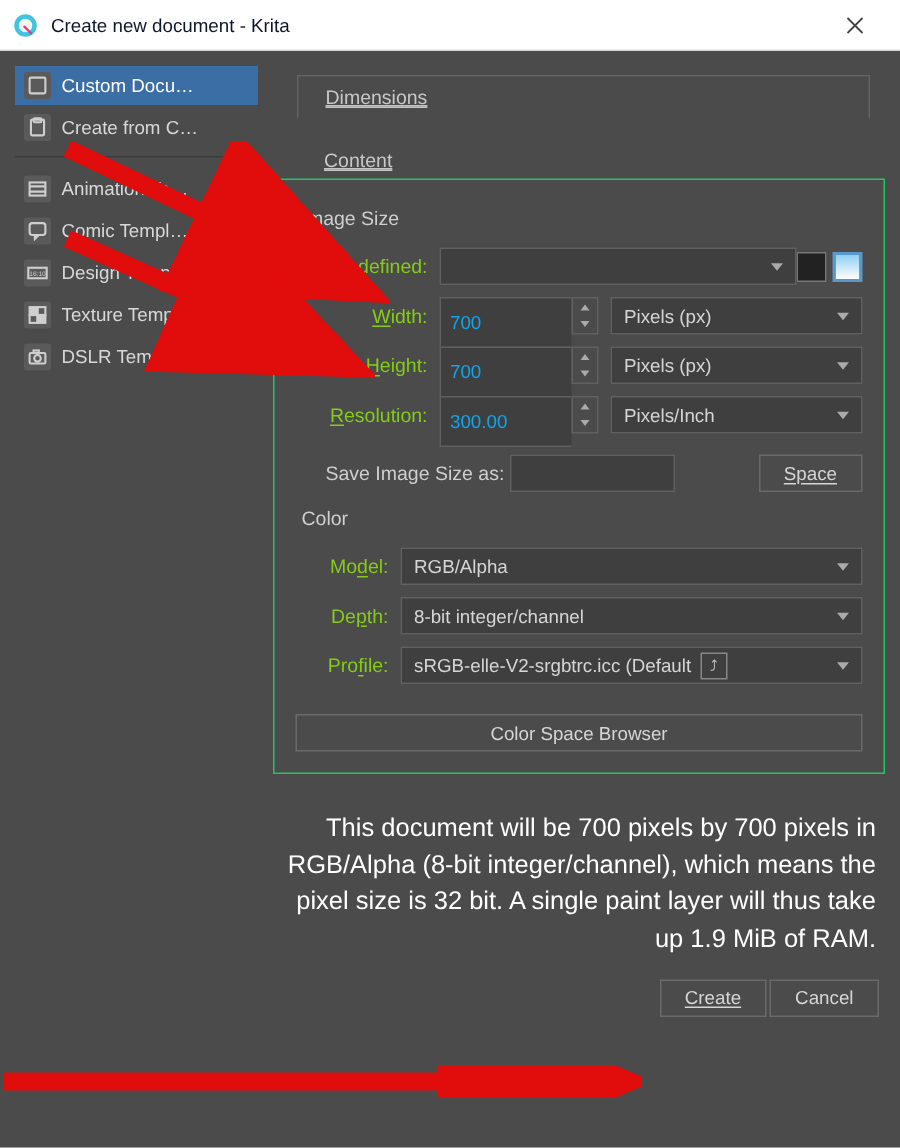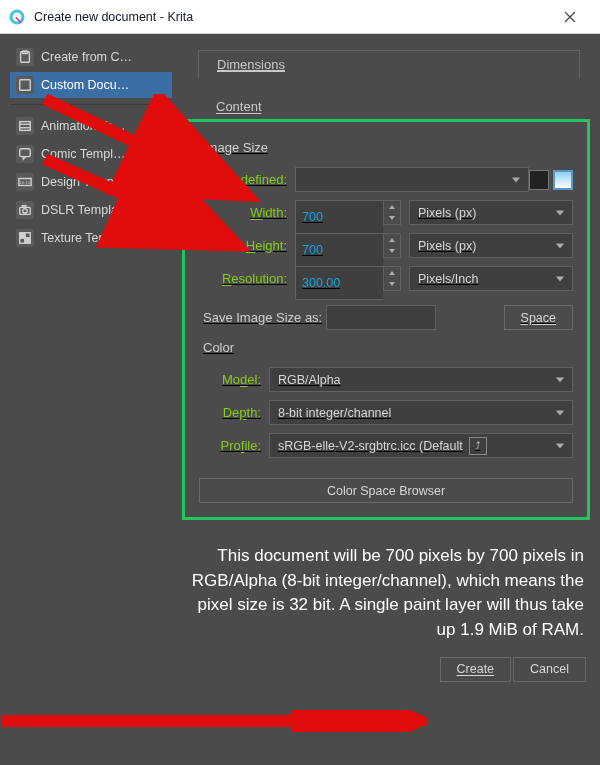--- a/index.html
+++ b/index.html
@@ -101,6 +101,14 @@
     </svg>
 
     <div class="sidebar">
+      <div class="sidebar-item selected">
+        <span class="icon">
+            <svg viewBox="0 0 16 16">
+              <rect x="2" y="2" width="12" height="12" rx="1"></rect>
+            </svg>
+          </span>
+        <span>Custom Docu…</span>
+      </div>
       <div class="sidebar-item">
         <span class="icon">
             <svg viewBox="0 0 16 16">
@@ -109,14 +117,6 @@
             </svg>
           </span>
         <span>Create from C…</span>
-      </div>
-      <div class="sidebar-item selected">
-        <span class="icon">
-            <svg viewBox="0 0 16 16">
-              <rect x="2" y="2" width="12" height="12" rx="1"></rect>
-            </svg>
-          </span>
-        <span>Custom Docu…</span>
       </div>
       <hr>
       <div class="sidebar-item">

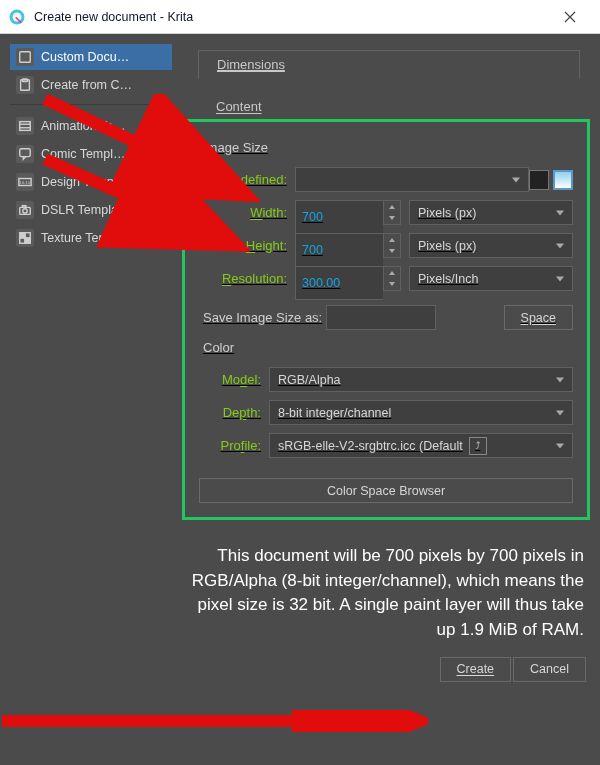--- a/index.html
+++ b/index.html
@@ -19,7 +19,7 @@
   .sidebar hr { border: none; border-top: 1px solid #3d3d3d; margin: 4px 0 6px 0; }
   .main { flex: 1; display: flex; flex-direction: column; }
   .tabs { display: flex; gap: 14px; padding: 6px 10px 0 16px; flex-direction: column; }
-  .tab { color: #c8c8c8; font-size: 13px; padding: 6px 18px; cursor: pointer; }
+  .tab { color: #c8c8c8; font-size: 13px; padding: 6px 18px; cursor: pointer; text-decoration: underline; }
   .tab.active { background: #4b4b4b; border: 1px solid #636363; border-bottom-color: #4b4b4b; text-decoration: underline; }
   .panel { border: 3px solid #22c55e; margin-top: -1px; padding: 12px 14px 14px 14px; text-decoration: underline; }
   .section-title { color: #cfcfcf; font-size: 13px; margin: 6px 0 12px 4px; }

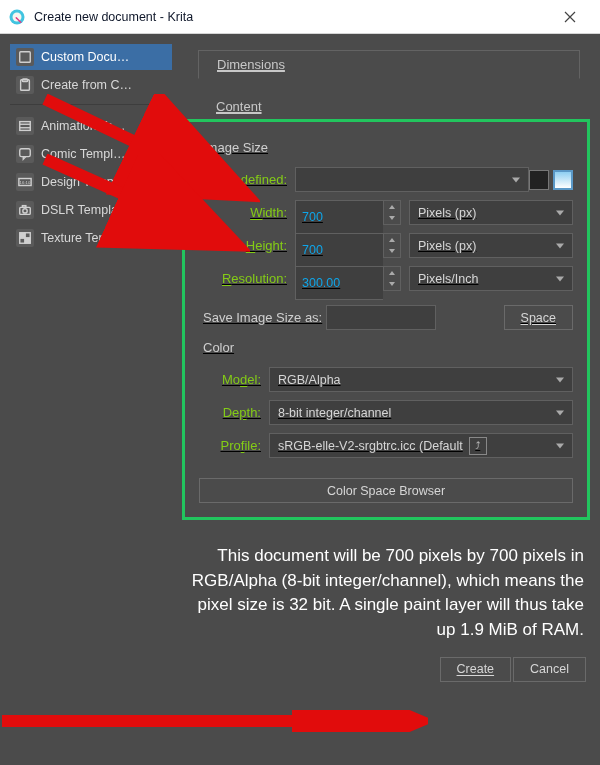--- a/index.html
+++ b/index.html
@@ -21,7 +21,7 @@
   .tabs { display: flex; gap: 14px; padding: 6px 10px 0 16px; flex-direction: column; }
   .tab { color: #c8c8c8; font-size: 13px; padding: 6px 18px; cursor: pointer; text-decoration: underline; }
   .tab.active { background: #4b4b4b; border: 1px solid #636363; border-bottom-color: #4b4b4b; text-decoration: underline; }
-  .panel { border: 3px solid #22c55e; margin-top: -1px; padding: 12px 14px 14px 14px; text-decoration: underline; }
+  .panel { border: 1px solid #22c55e; margin-top: -1px; padding: 12px 14px 14px 14px; }
   .section-title { color: #cfcfcf; font-size: 13px; margin: 6px 0 12px 4px; }
   .row { display: flex; align-items: center; margin-bottom: 8px; }
   .rlabel { width: 96px; text-align: right; color: #84cc16; font-size: 13px; padding-right: 8px; }

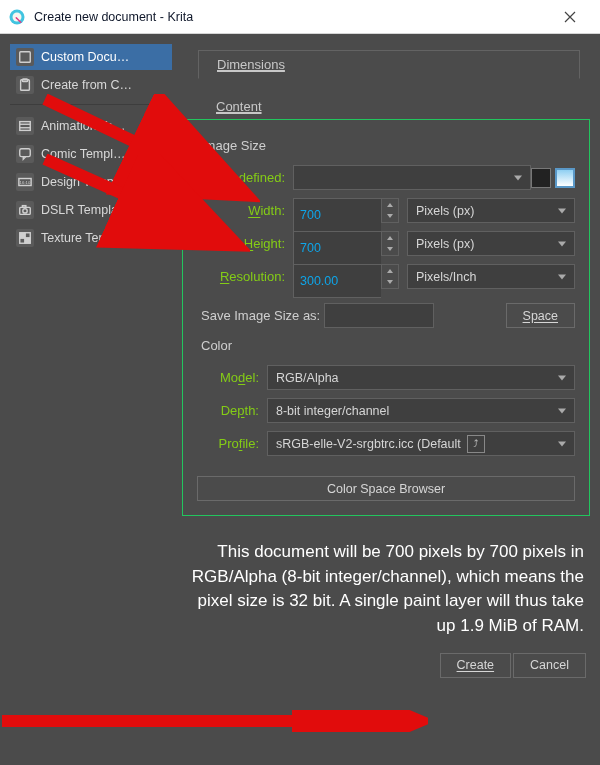--- a/index.html
+++ b/index.html
@@ -150,16 +150,6 @@
       <div class="sidebar-item">
         <span class="icon">
             <svg viewBox="0 0 16 16">
-              <rect x="2" y="5" width="12" height="8" rx="1"></rect>
-              <circle cx="8" cy="9" r="2.5"></circle>
-              <rect x="5" y="3" width="4" height="2"></rect>
-            </svg>
-          </span>
-        <span>DSLR Templat…</span>
-      </div>
-      <div class="sidebar-item">
-        <span class="icon">
-            <svg viewBox="0 0 16 16">
               <rect x="2" y="2" width="6" height="6" fill="#cfcfcf"></rect>
               <rect x="8" y="8" width="6" height="6" fill="#cfcfcf"></rect>
               <rect x="8" y="2" width="6" height="6"></rect>
@@ -167,6 +157,16 @@
             </svg>
           </span>
         <span>Texture Templ…</span>
+      </div>
+      <div class="sidebar-item">
+        <span class="icon">
+            <svg viewBox="0 0 16 16">
+              <rect x="2" y="5" width="12" height="8" rx="1"></rect>
+              <circle cx="8" cy="9" r="2.5"></circle>
+              <rect x="5" y="3" width="4" height="2"></rect>
+            </svg>
+          </span>
+        <span>DSLR Templat…</span>
       </div>
     </div>
 

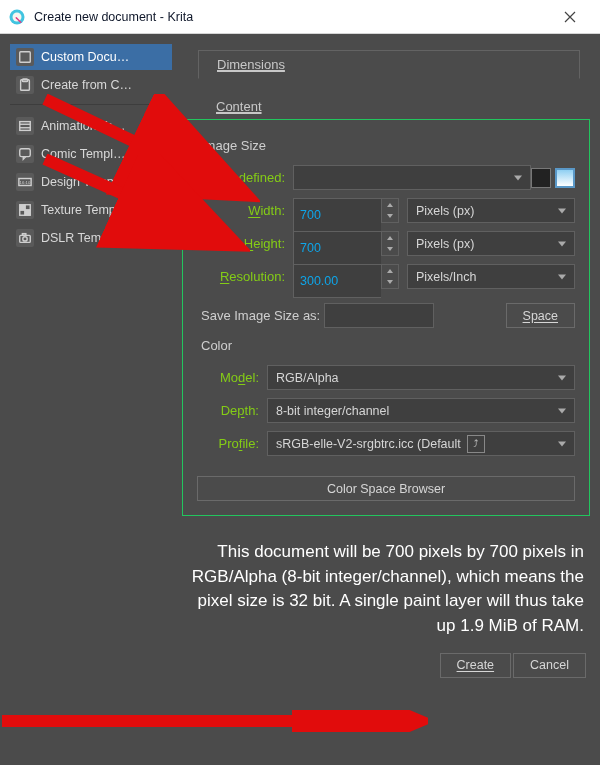--- a/index.html
+++ b/index.html
@@ -40,7 +40,7 @@
   .swatch { width: 20px; height: 20px; border: 1px solid #777; cursor: pointer; }
   .swatch.landscape { background: #222; }
   .swatch.portrait { background: linear-gradient(180deg,#8fcff2,#fff); border: 2px solid #5a98c7; }
-  .saverow { display: flex; align-items: center; margin: 14px 0 10px 4px; color: #cfcfcf; font-size: 13px; gap: 4px; }
+  .saverow { display: flex; align-items: center; margin: 14px 0 10px 20px; color: #cfcfcf; font-size: 13px; gap: 4px; }
   .saverow input { width: 110px; height: 25px; background: #3f3f3f; border: 1px solid #606060; color: #d6d6d6; padding: 0 6px; outline: none; }
   .btn { height: 25px; padding: 0 16px; background: #4b4b4b; border: 1px solid #6a6a6a; color: #d6d6d6; font-size: 12.5px; cursor: pointer; display: inline-flex; align-items: center; justify-content: center; }
   .savebtn { margin-left: auto; }

